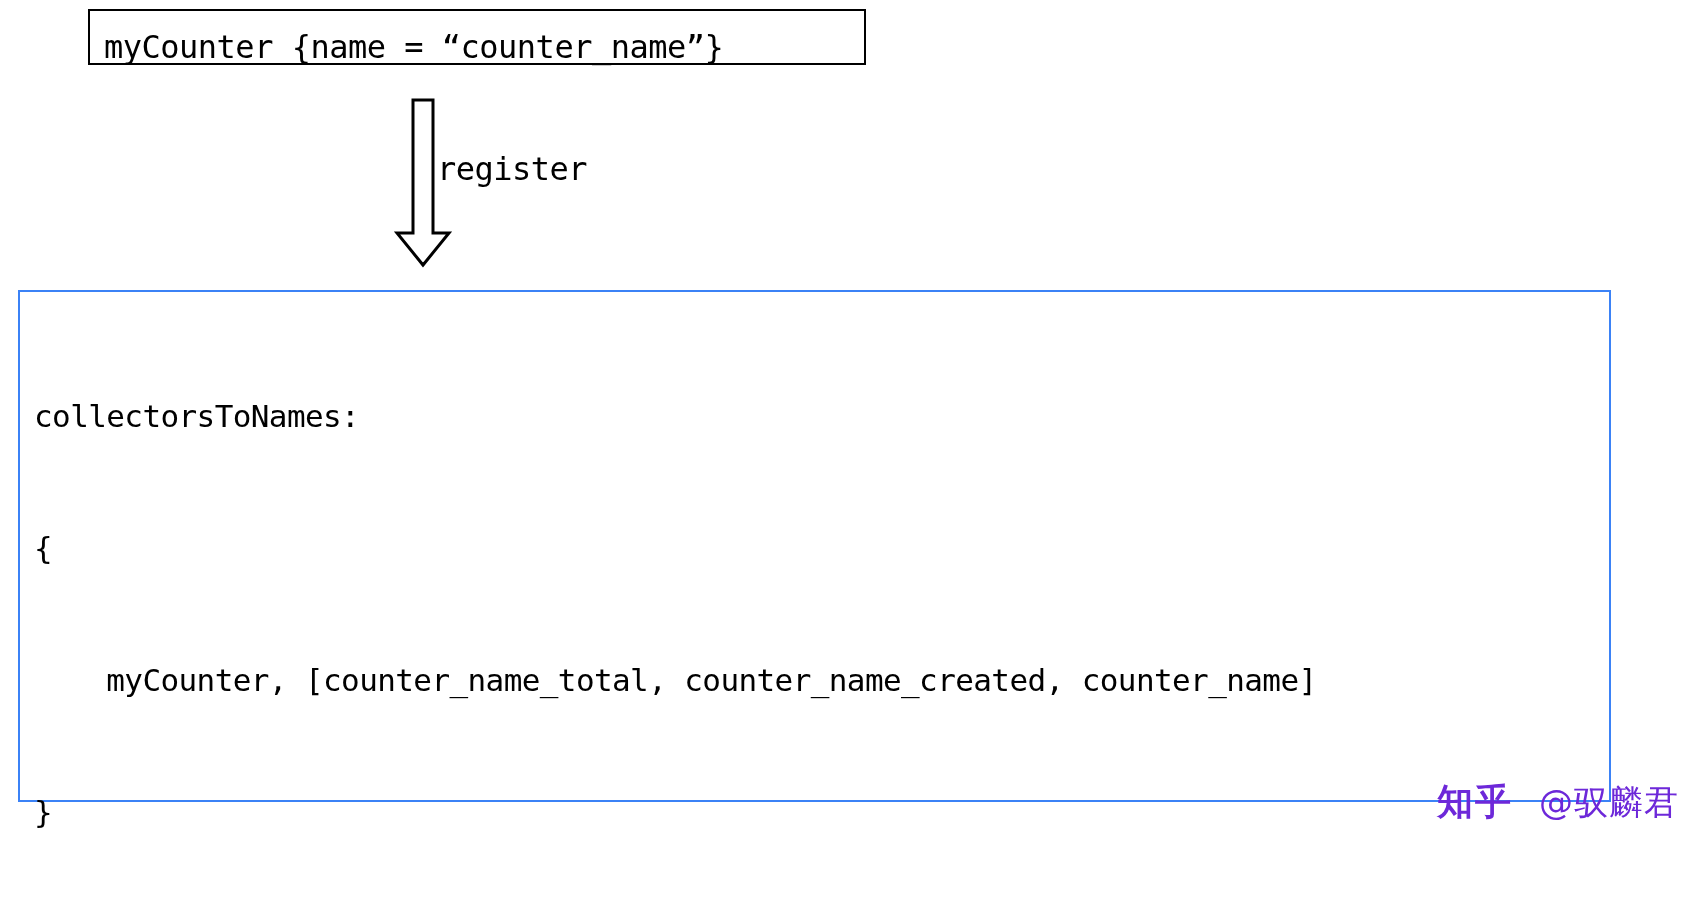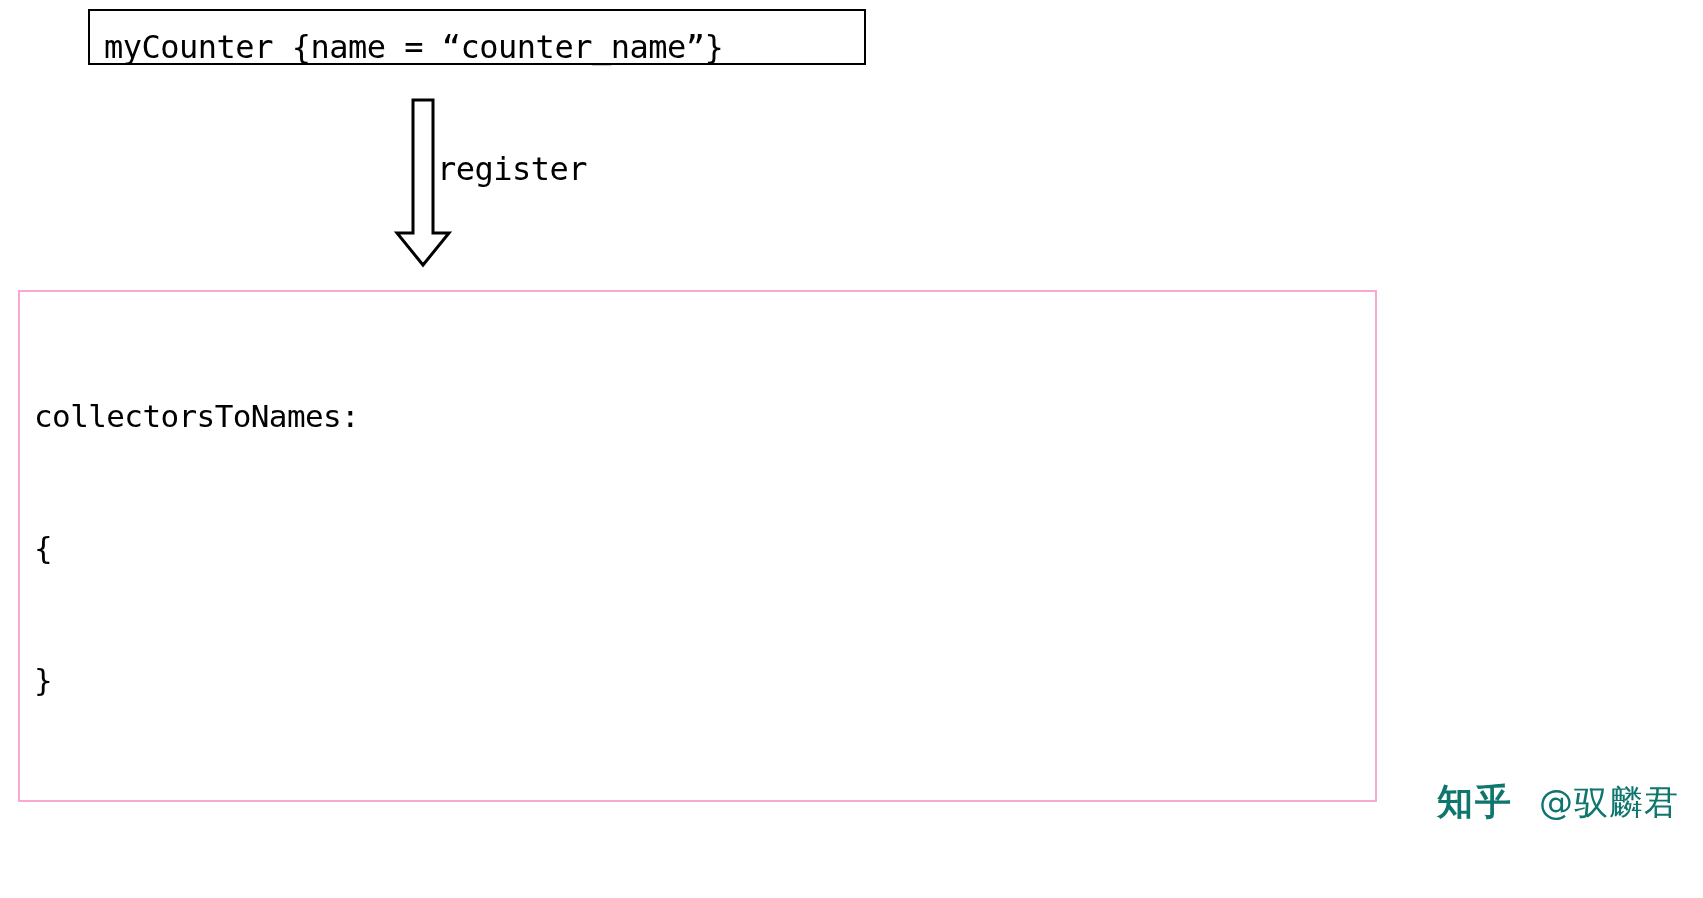--- a/index.html
+++ b/index.html
@@ -66,9 +66,9 @@
     position: absolute;
     left: 18px;
     top: 290px;
-    width: 1359px;
+    width: 1593px;
     height: 512px;
-    border: 2px solid #f9a8d4;
+    border: 2px solid #3b82f6;
     box-sizing: border-box;
     padding: 14px 0 8px 14px;
   }

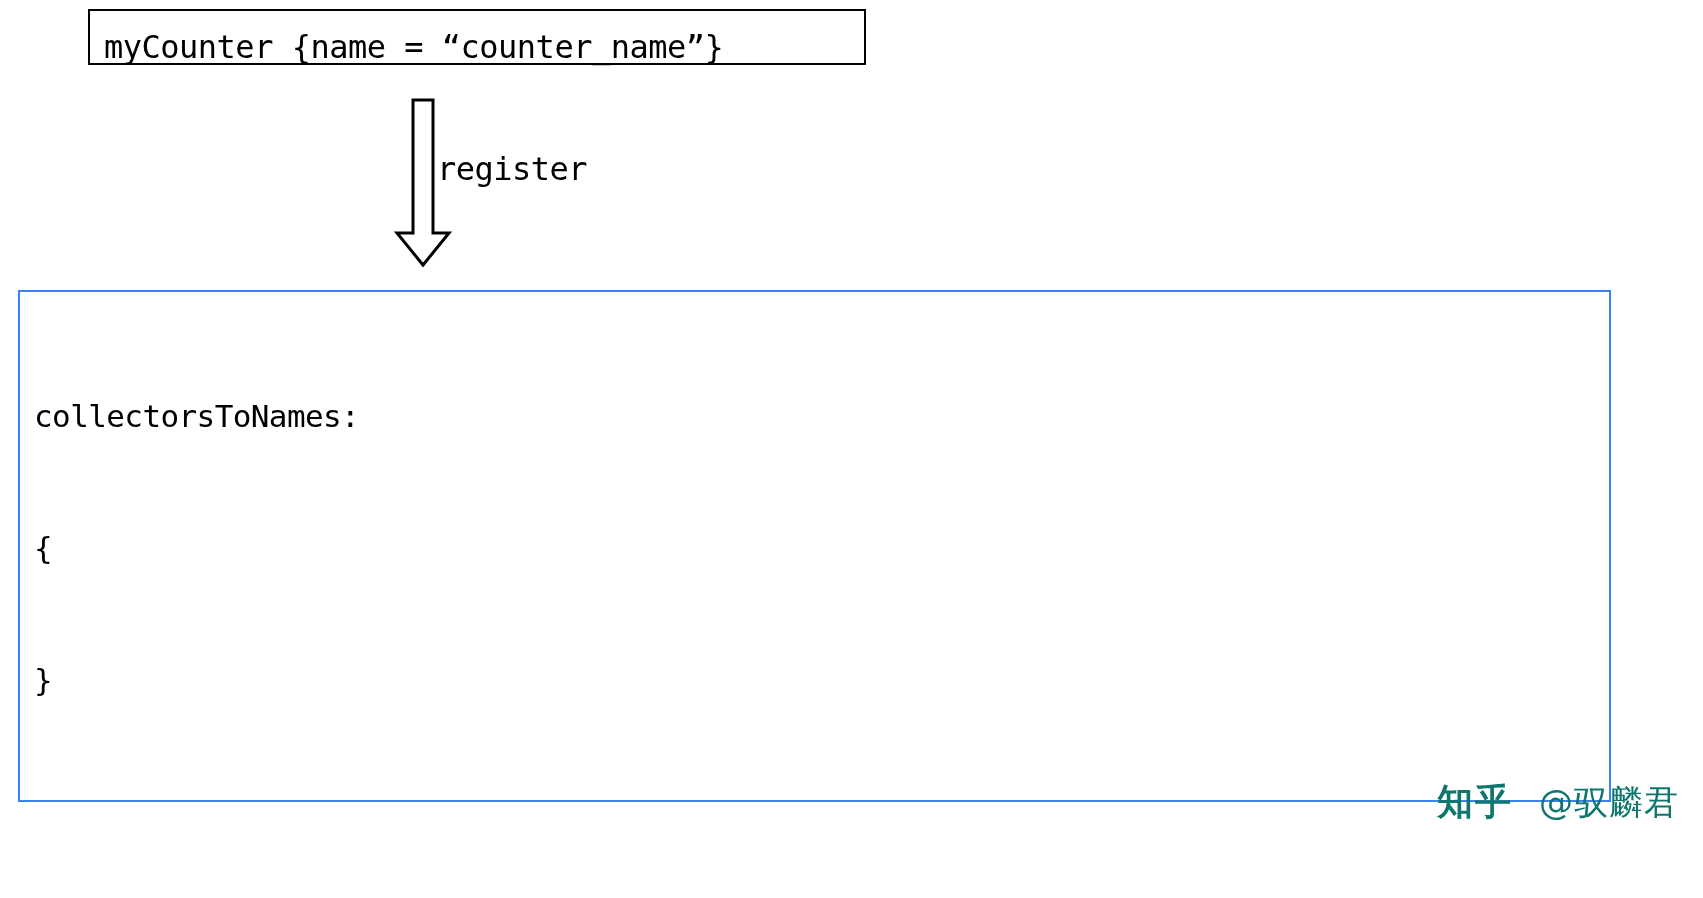--- a/index.html
+++ b/index.html
@@ -127,6 +127,7 @@
   <div class="code-block">
     <div class="code-line">collectorsToNames:</div>
     <div class="code-line">{</div>
+    <div class="code-line">    myCounter, [counter_name_total, counter_name_created, counter_name]</div>
     <div class="code-line">}</div>
     
     

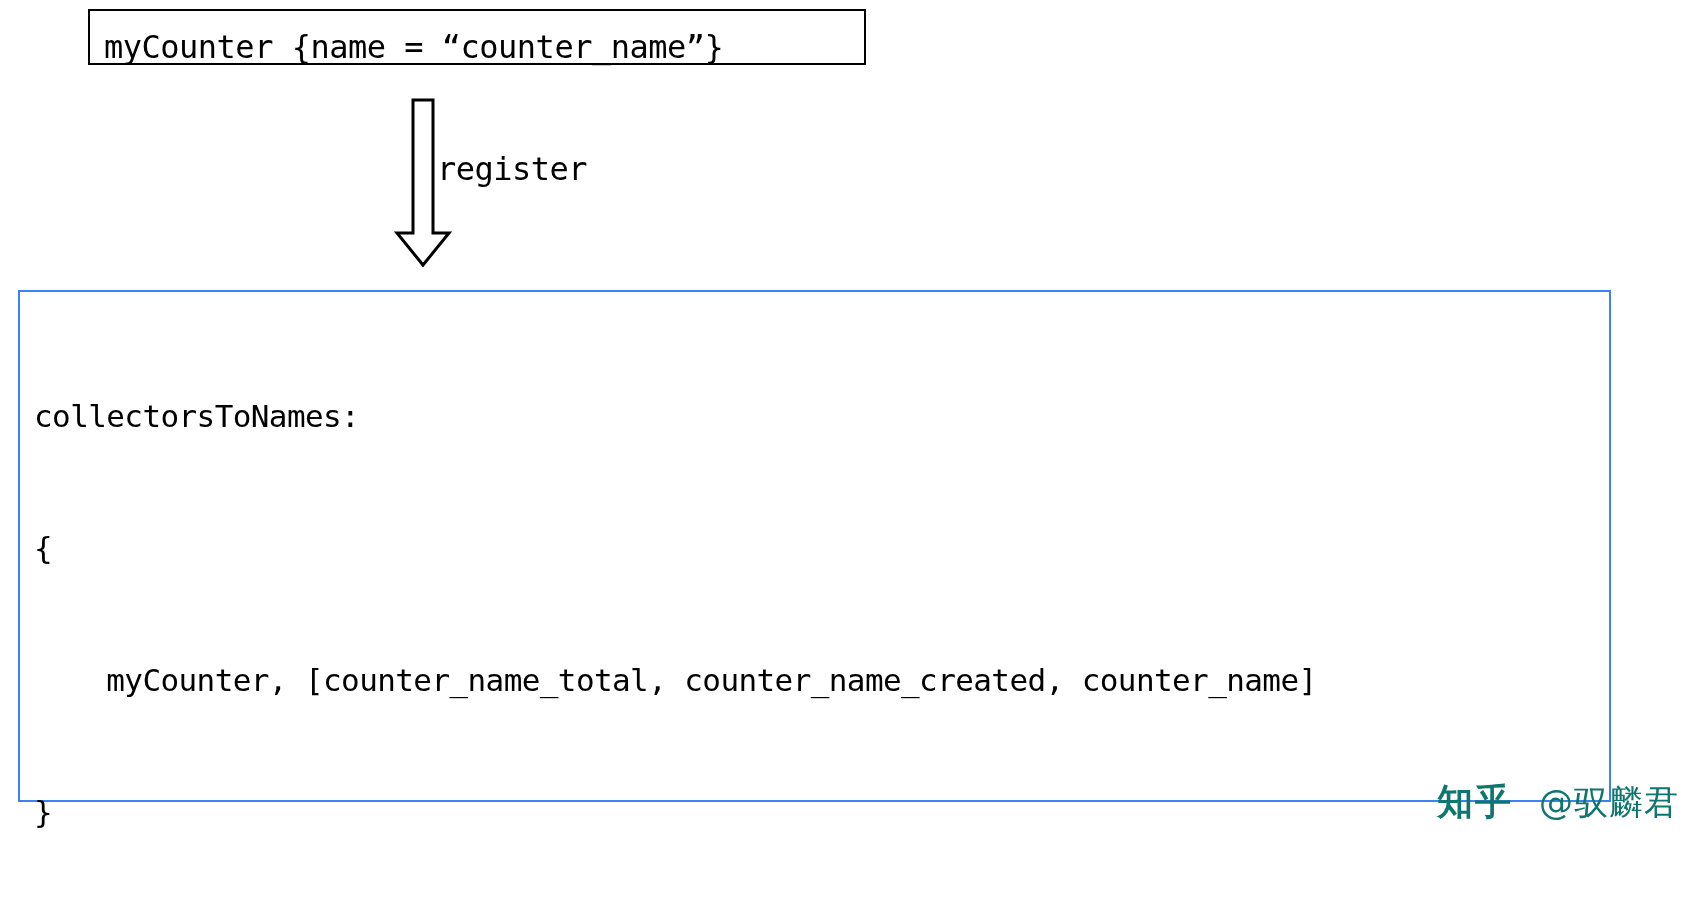--- a/index.html
+++ b/index.html
@@ -92,7 +92,7 @@
     display: flex;
     align-items: center;
     gap: 14px;
-    color: #0f766e;
+    color: #6d28d9;
     font-family: "DejaVu Sans", "Liberation Sans", sans-serif;
     user-select: none;
   }

